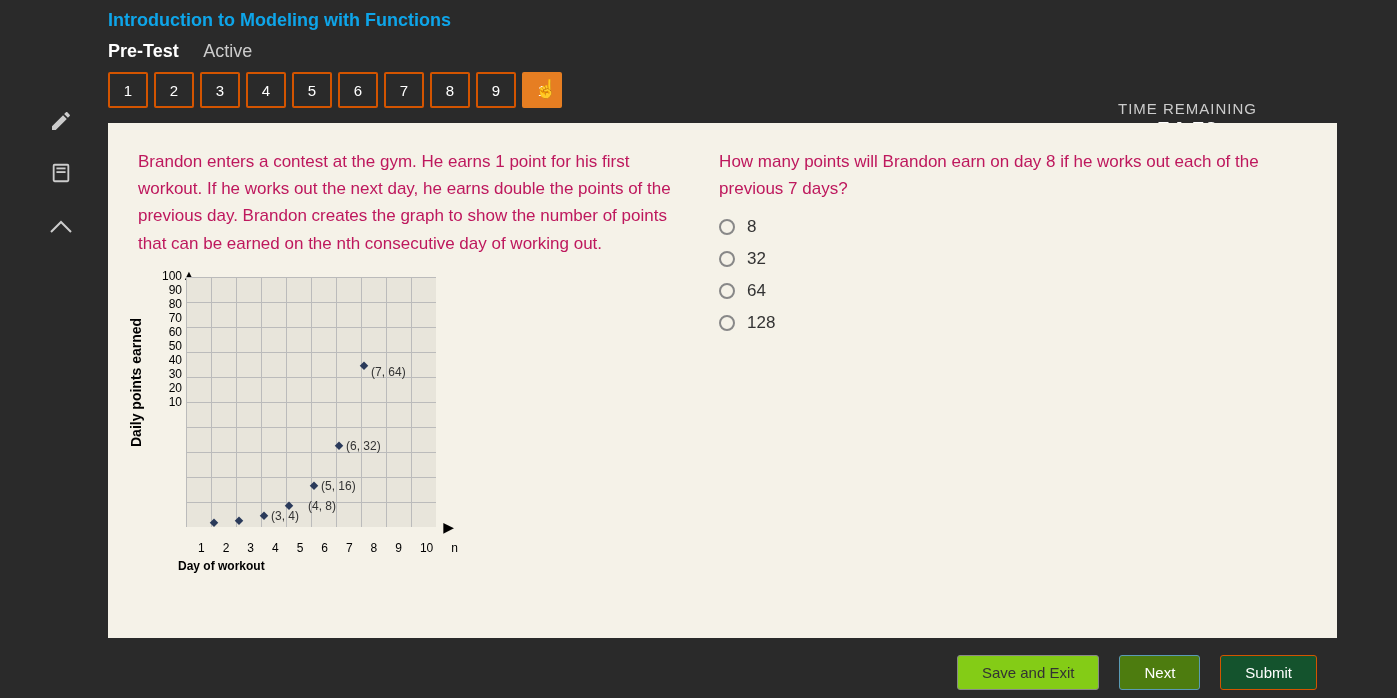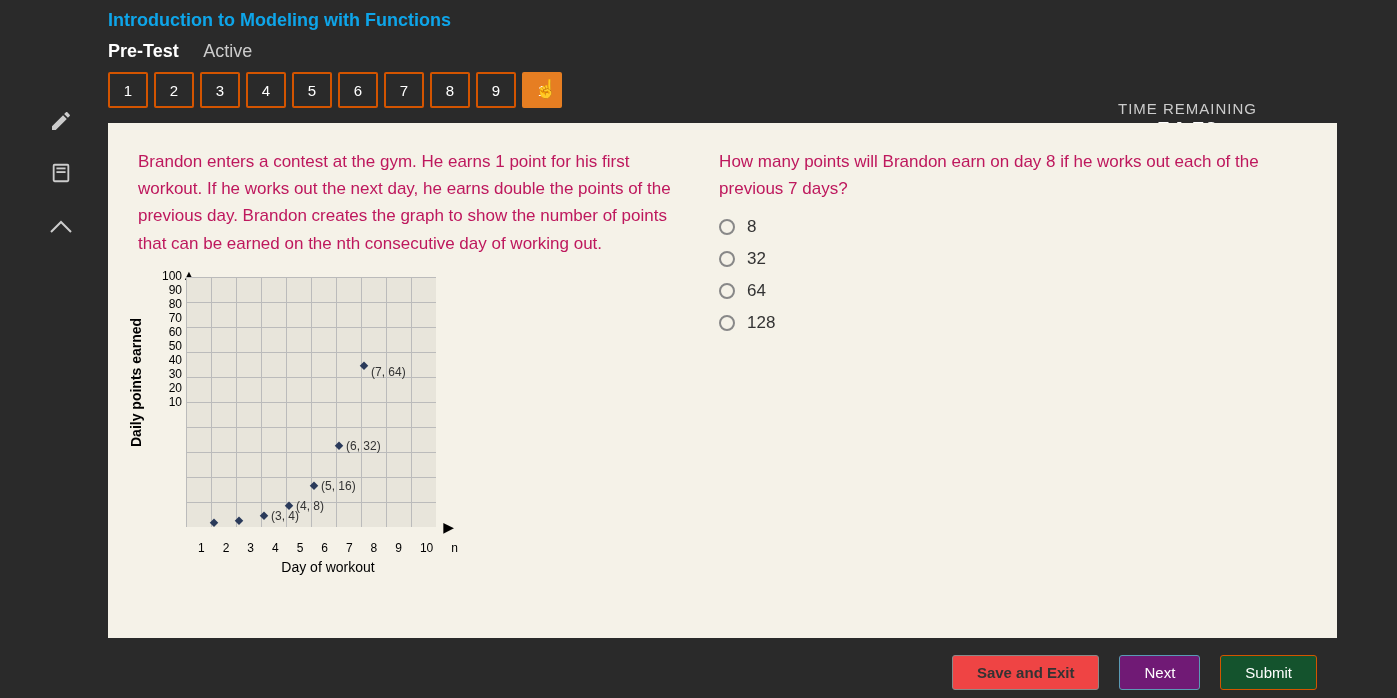--- a/index.html
+++ b/index.html
@@ -138,7 +138,7 @@
           <div class="point" style="left: 150px; top: 170px;"></div>
           <div class="point" style="left: 175px; top: 90px;"></div>
           <div class="point-label" style="left: 85px; top: 232px;">(3, 4)</div>
-          <div class="point-label" style="left: 110px; top: 222px;">(4, 8)</div>
+          <div class="point-label" style="left: 122px; top: 222px;">(4, 8)</div>
           <div class="point-label" style="left: 135px; top: 202px;">(5, 16)</div>
           <div class="point-label" style="left: 160px; top: 162px;">(6, 32)</div>
           <div class="point-label" style="left: 185px; top: 88px;">(7, 64)</div>

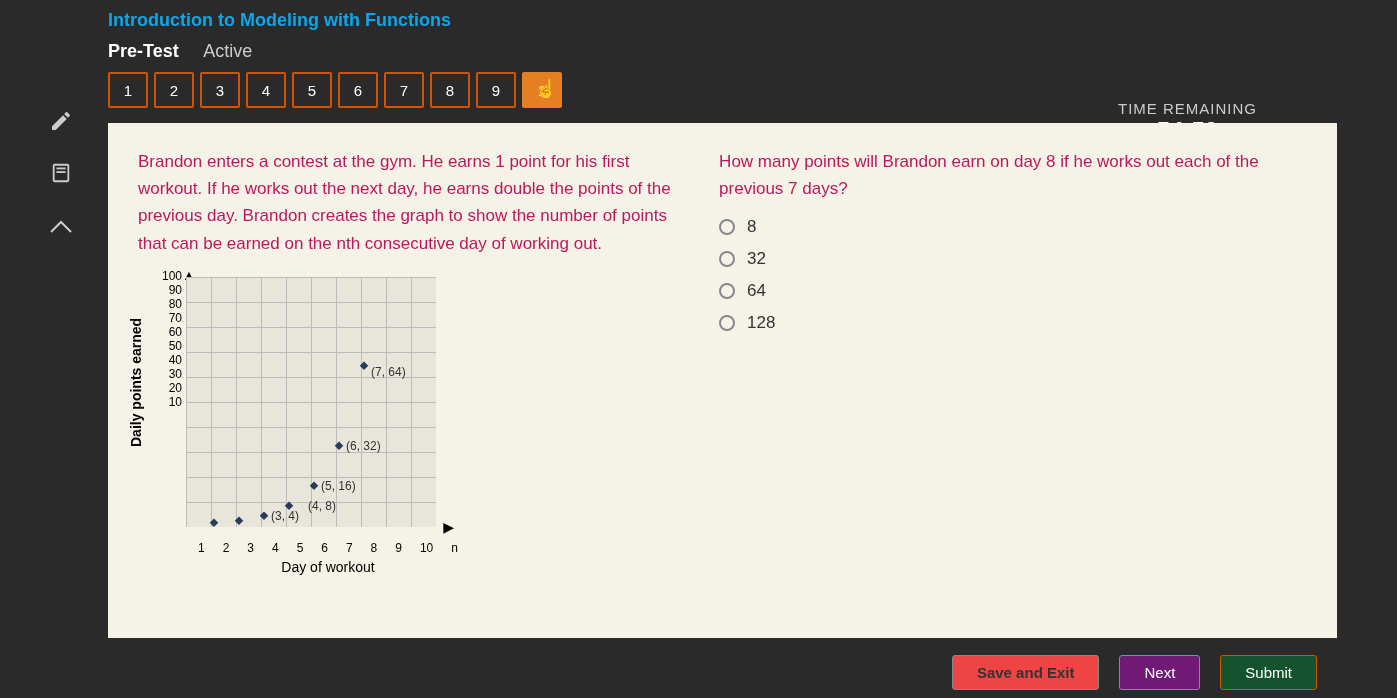--- a/index.html
+++ b/index.html
@@ -26,7 +26,7 @@
 .chart-wrap { margin-top: 20px; position: relative; width: 340px; }
 .chart-title { text-align: center; font-weight: bold; font-size: 16px; margin-left: 40px; }
 .axis-label-y { position: absolute; left: -10px; top: 170px; transform: rotate(-90deg); transform-origin: left top; font-size: 14px; font-weight: bold; white-space: nowrap; }
-.axis-label-x { text-align: center; font-size: 14px; font-weight: normal; margin-top: 2px; margin-left: 40px; }
+.axis-label-x { text-align: left; font-size: 12px; font-weight: bold; margin-top: 2px; margin-left: 40px; }
 .plot-area { position: relative; width: 280px; height: 260px; margin-left: 48px; }
 .plot-grid { position: absolute; left: 0; top: 0; width: 250px; height: 250px; background: #e8e5db; }
 .plot-grid::before { content: ''; position: absolute; inset: 0; background-image: linear-gradient(to right, #bbb 1px, transparent 1px), linear-gradient(to bottom, #bbb 1px, transparent 1px); background-size: 25px 25px; }

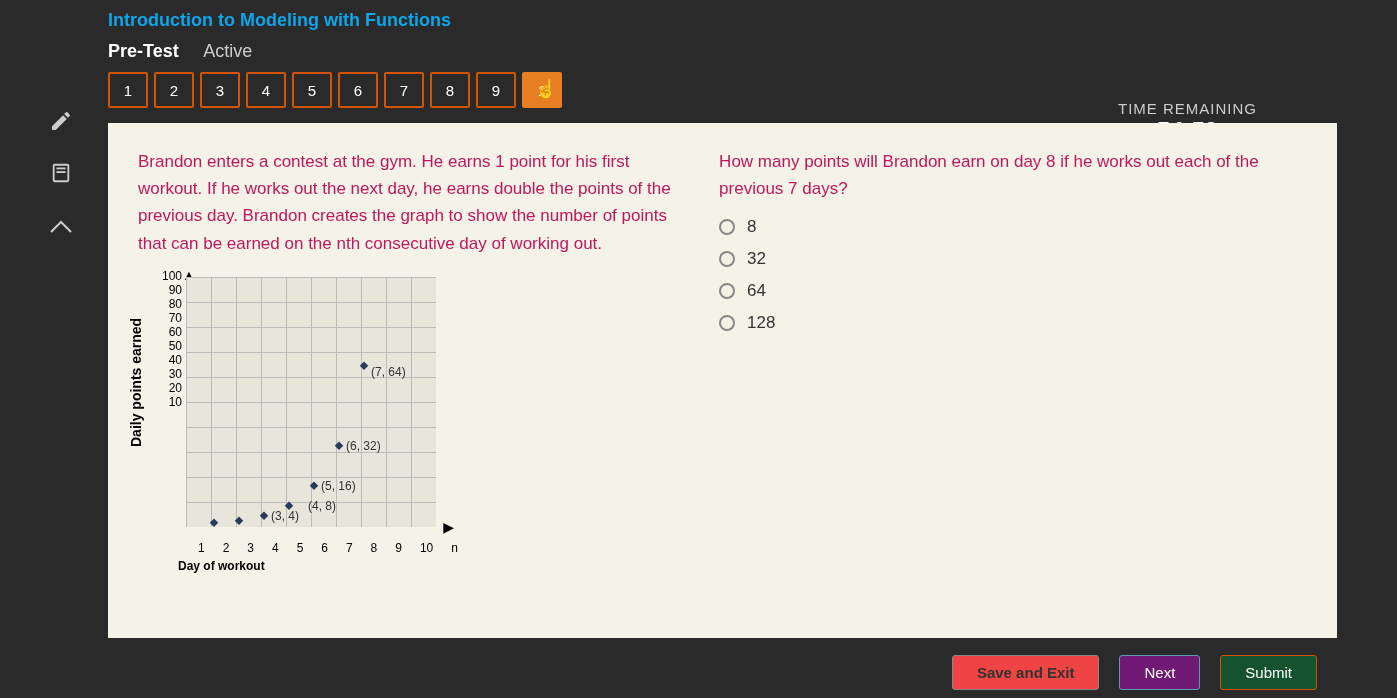--- a/index.html
+++ b/index.html
@@ -41,7 +41,7 @@
 .radio { width: 16px; height: 16px; border: 2px solid #888; border-radius: 50%; }
 .footer { position: absolute; bottom: 8px; right: 80px; display: flex; gap: 20px; }
 .btn { padding: 8px 24px; font-size: 15px; border: 1px solid #888; border-radius: 3px; cursor: pointer; }
-.btn-save { background: #ef4444; color: #333; font-weight: bold; }
+.btn-save { background: #84cc16; color: #333; }
 .btn-next { background: #701a75; color: #fff; border-color: #5a9bb5; }
 .btn-submit { background: #14532d; color: #fff; border-color: #d35400; }
 </style>

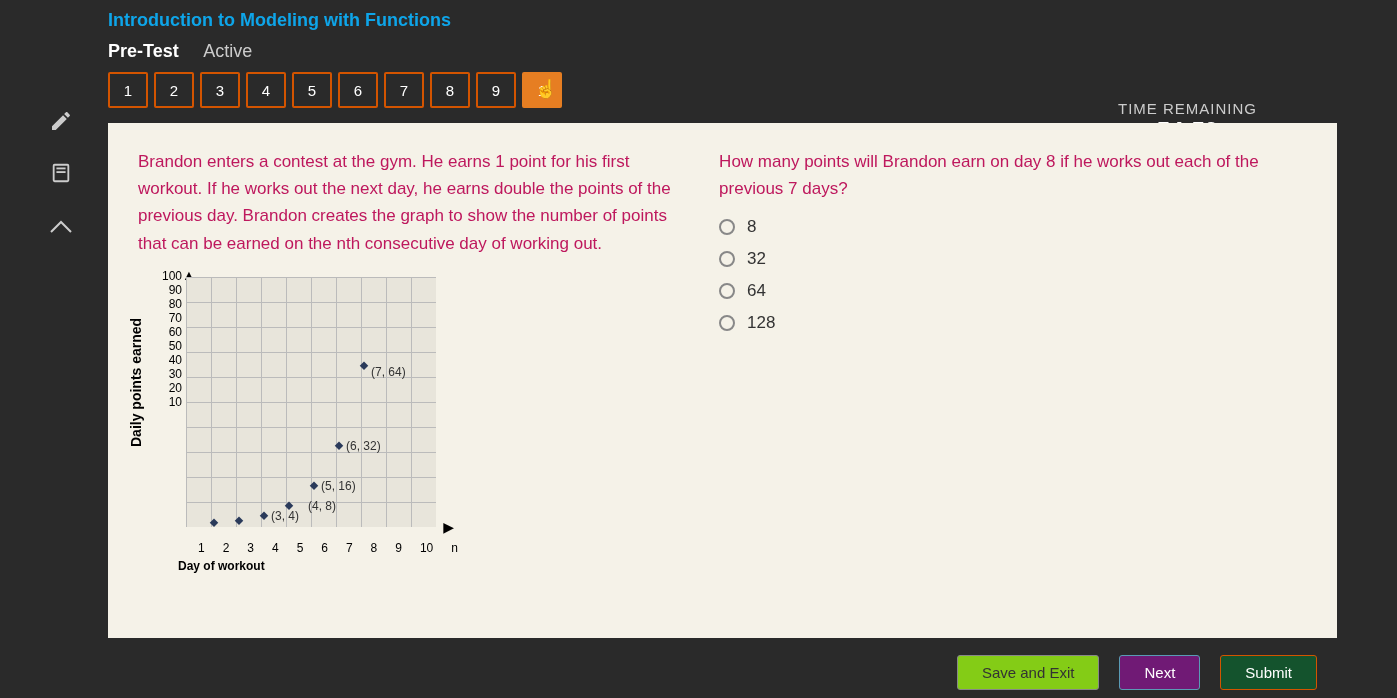--- a/index.html
+++ b/index.html
@@ -42,7 +42,7 @@
 .footer { position: absolute; bottom: 8px; right: 80px; display: flex; gap: 20px; }
 .btn { padding: 8px 24px; font-size: 15px; border: 1px solid #888; border-radius: 3px; cursor: pointer; }
 .btn-save { background: #84cc16; color: #333; }
-.btn-next { background: #701a75; color: #fff; border-color: #5a9bb5; }
+.btn-next { background: #4d7c0f; color: #fff; border-color: #5a9bb5; }
 .btn-submit { background: #14532d; color: #fff; border-color: #d35400; }
 </style>
 </head>

